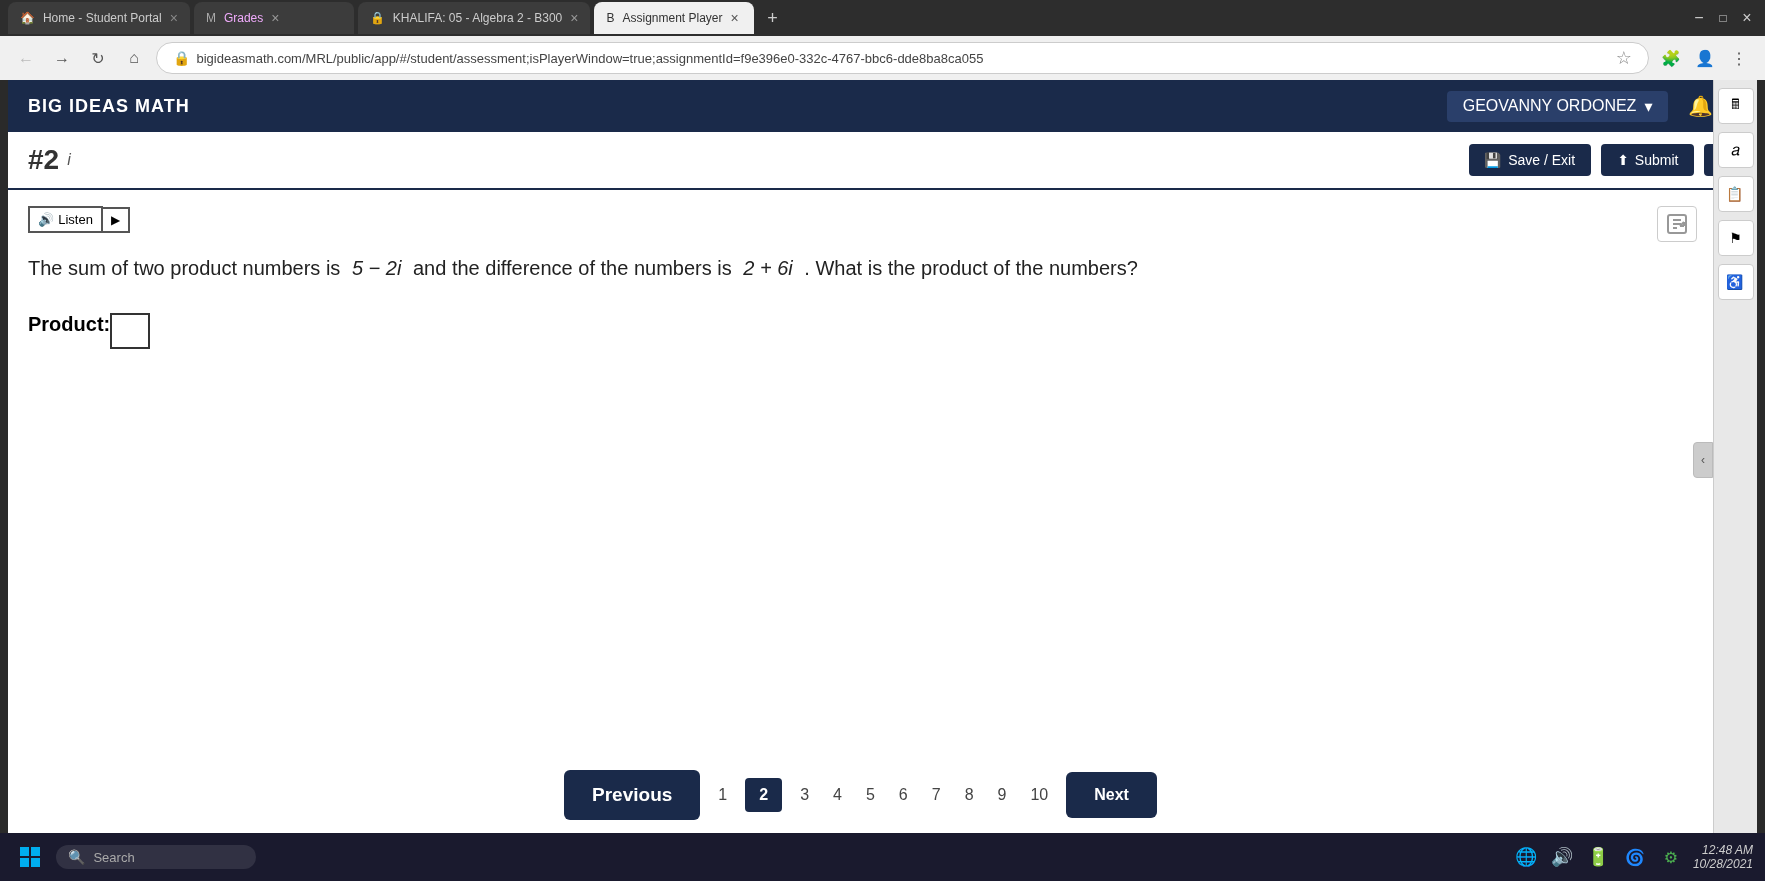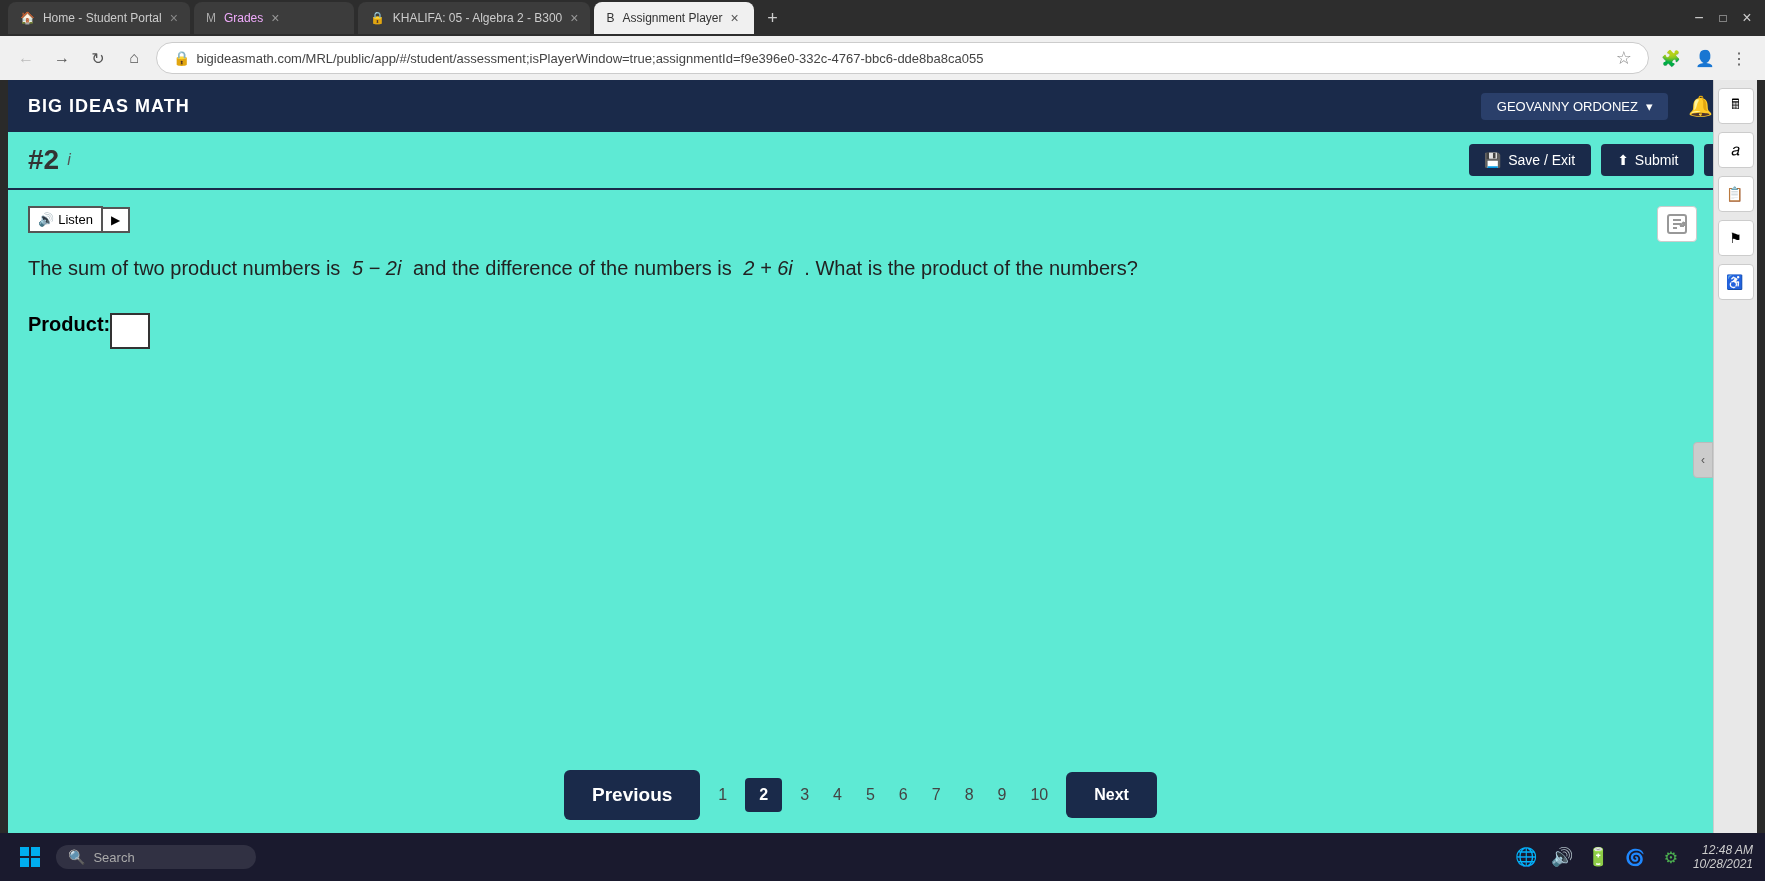--- a/index.html
+++ b/index.html
@@ -135,7 +135,7 @@
 
     
     .app-container {
-      background: #5eead4;
+      background: #ffffff;
       width: calc(100% - 16px);
       margin: 0 8px;
       height: 760px;

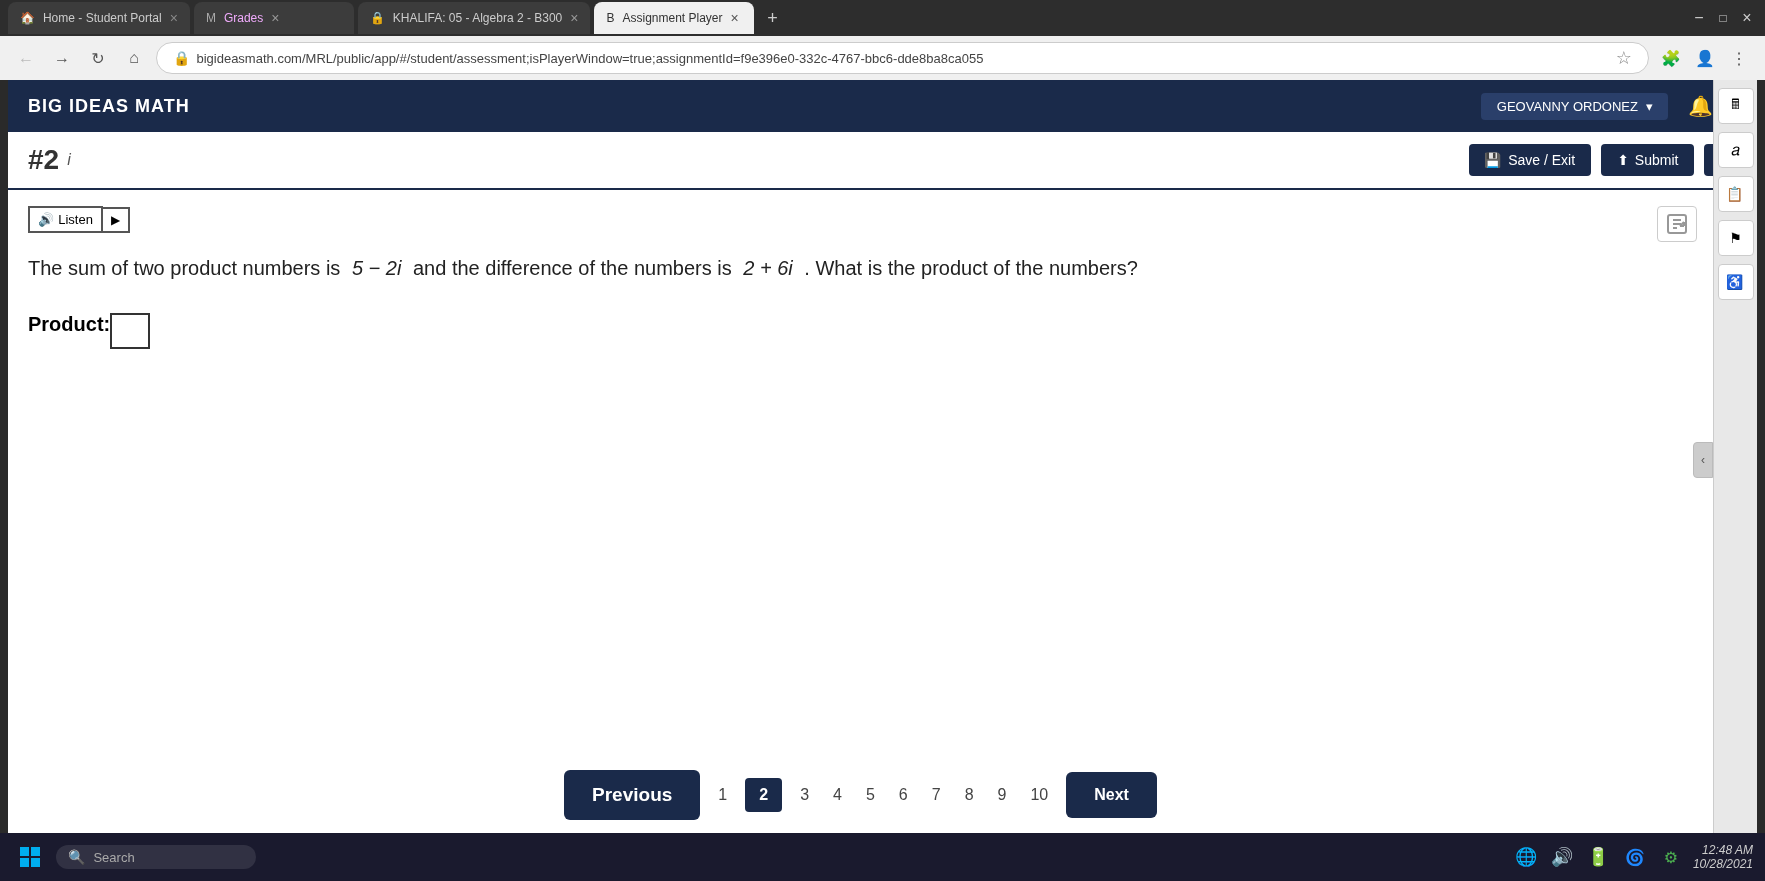--- a/index.html
+++ b/index.html
@@ -164,7 +164,7 @@
       align-items: center;
       gap: 8px;
       color: #fff;
-      font-size: 13px;
+      font-size: 16px;
       cursor: pointer;
       background: #2a3f6a;
       padding: 6px 16px;

